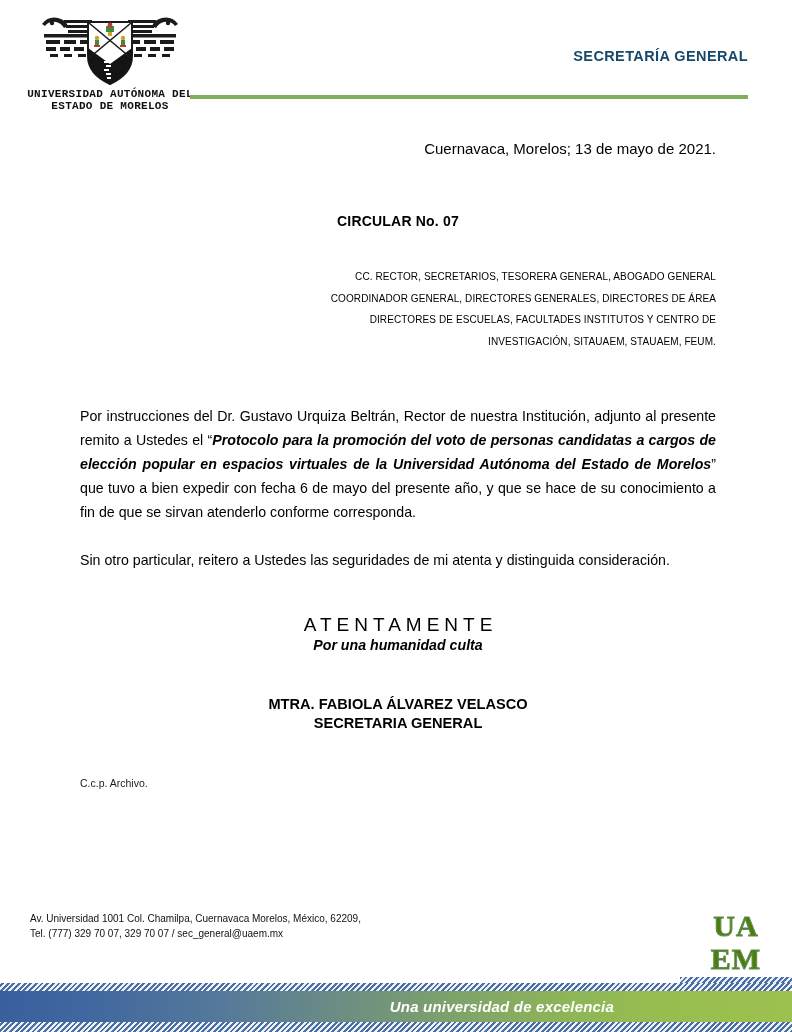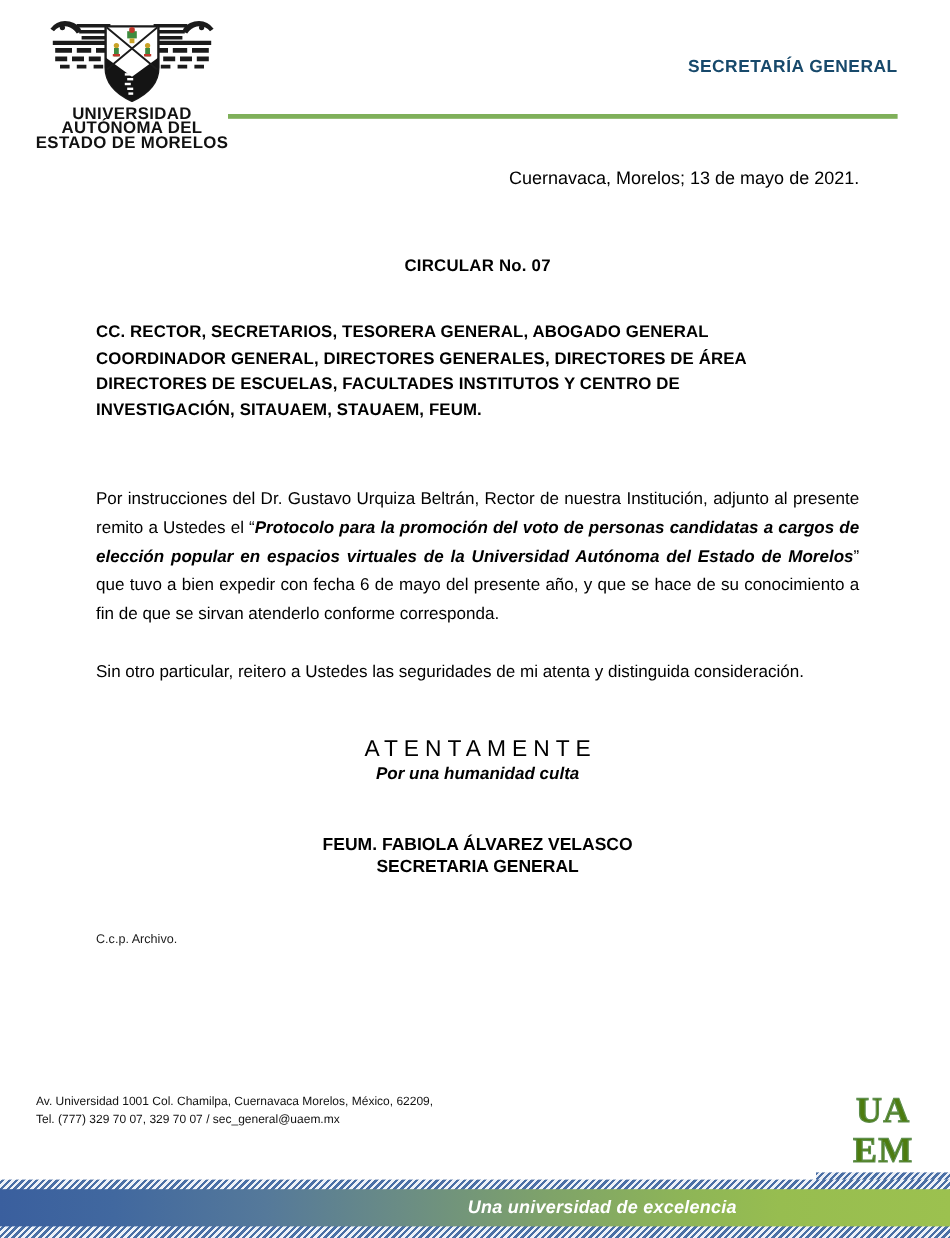--- a/index.html
+++ b/index.html
@@ -37,8 +37,8 @@
     display: block;
   }
   .uni-name {
-    font-family: Liberation Sans, sans-serif;
-    font-size: 14px;
+    font-family: Liberation Mono, monospace;
+    font-size: 11px;
     line-height: 12px;
     letter-spacing: 0.3px;
     color: #111111;

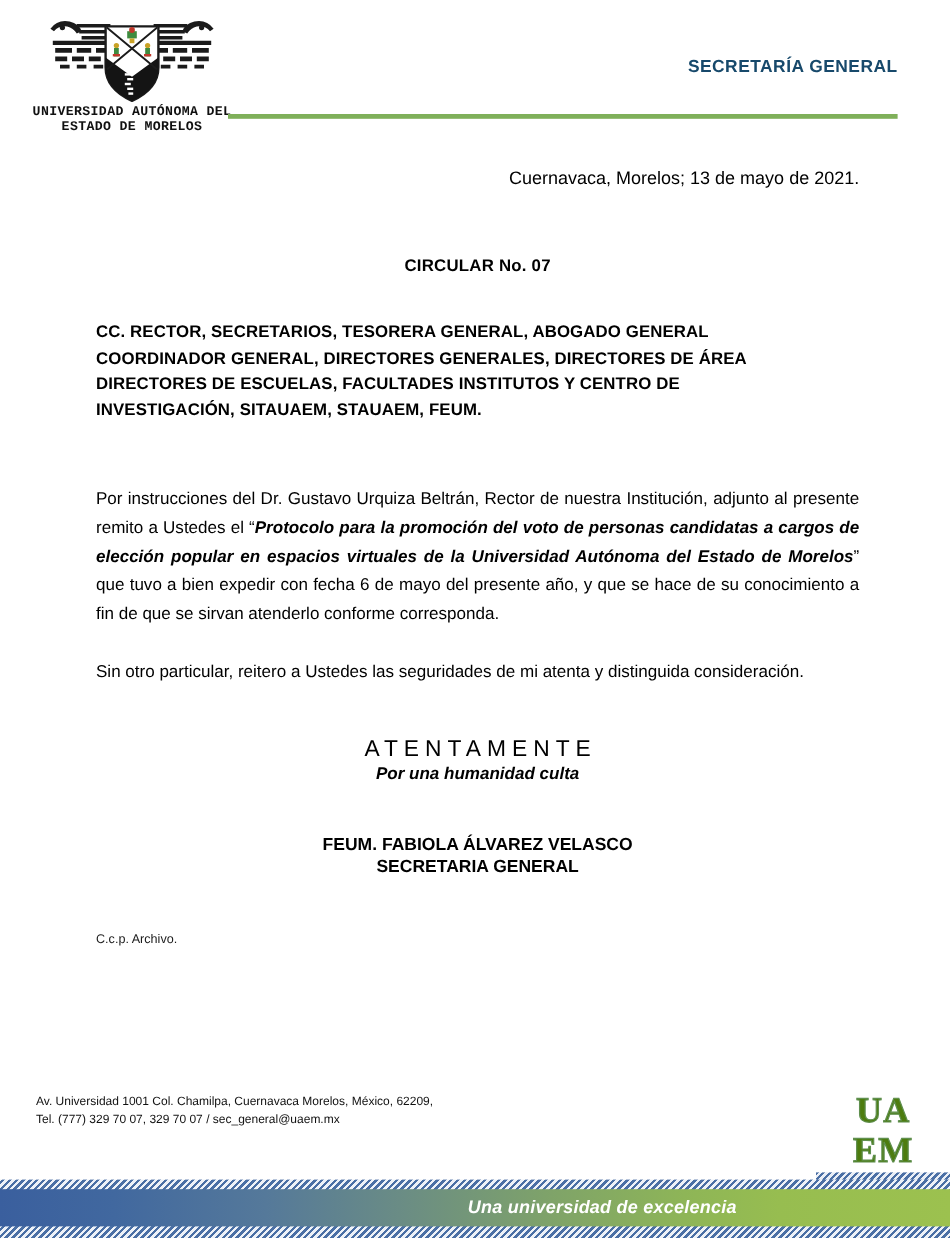--- a/index.html
+++ b/index.html
@@ -87,10 +87,11 @@
   }
   .addressee {
     margin-top: 37px;
-    font-size: 14px;
-    font-weight: bold;
+    font-size: 10px;
+    font-weight: normal;
     line-height: 21.5px;
     letter-spacing: 0.1px;
+    text-align: right;
   }
   .addressee div { white-space: nowrap; }
 

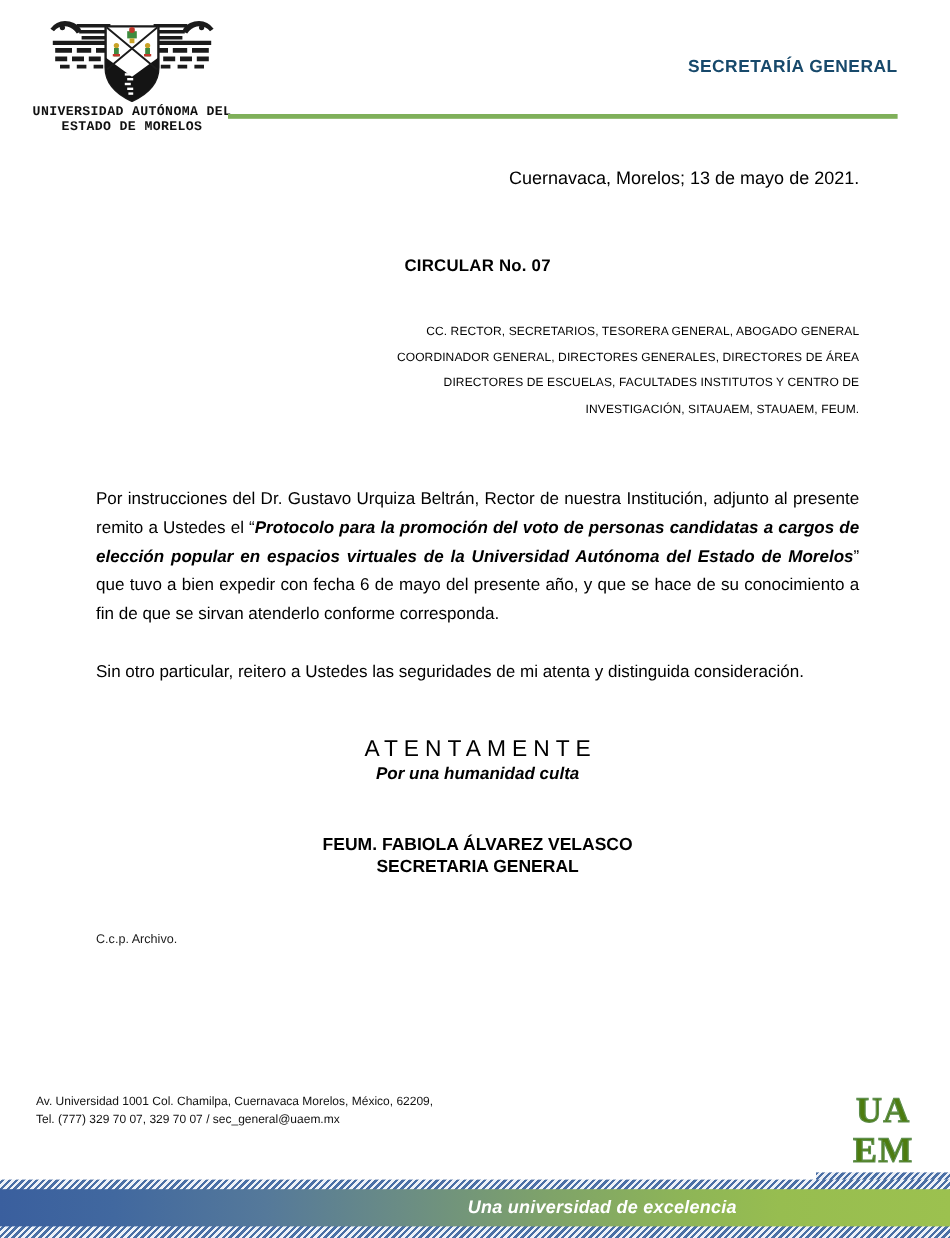--- a/index.html
+++ b/index.html
@@ -338,7 +338,7 @@
   </div>
 
   <div class="signer">
-    <div>FEUM. FABIOLA ÁLVAREZ VELASCO</div>
+    <div>MTRA. FABIOLA ÁLVAREZ VELASCO</div>
     <div>SECRETARIA GENERAL</div>
   </div>
 

